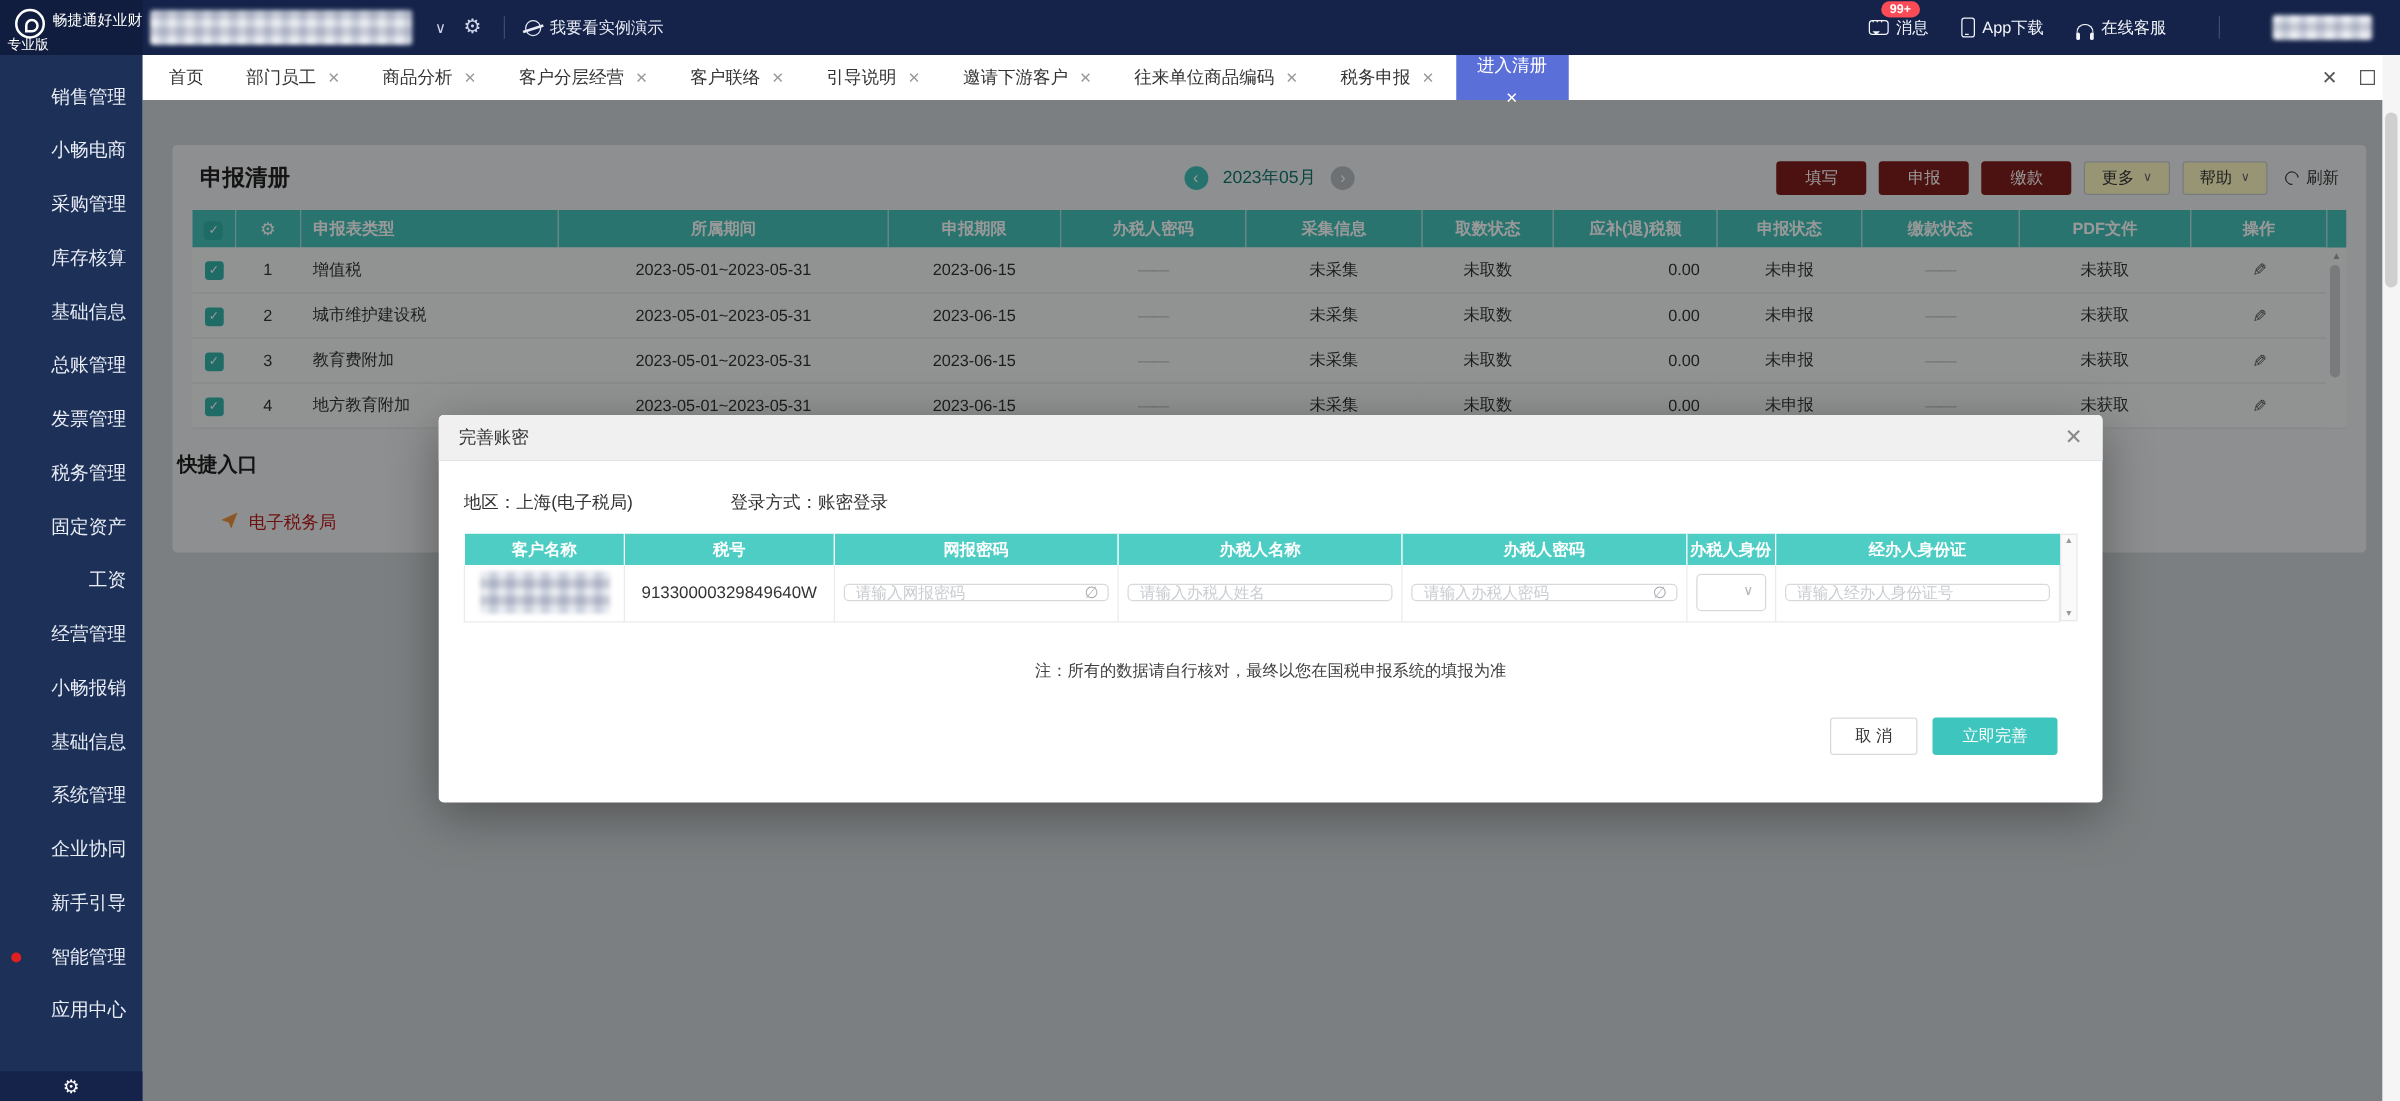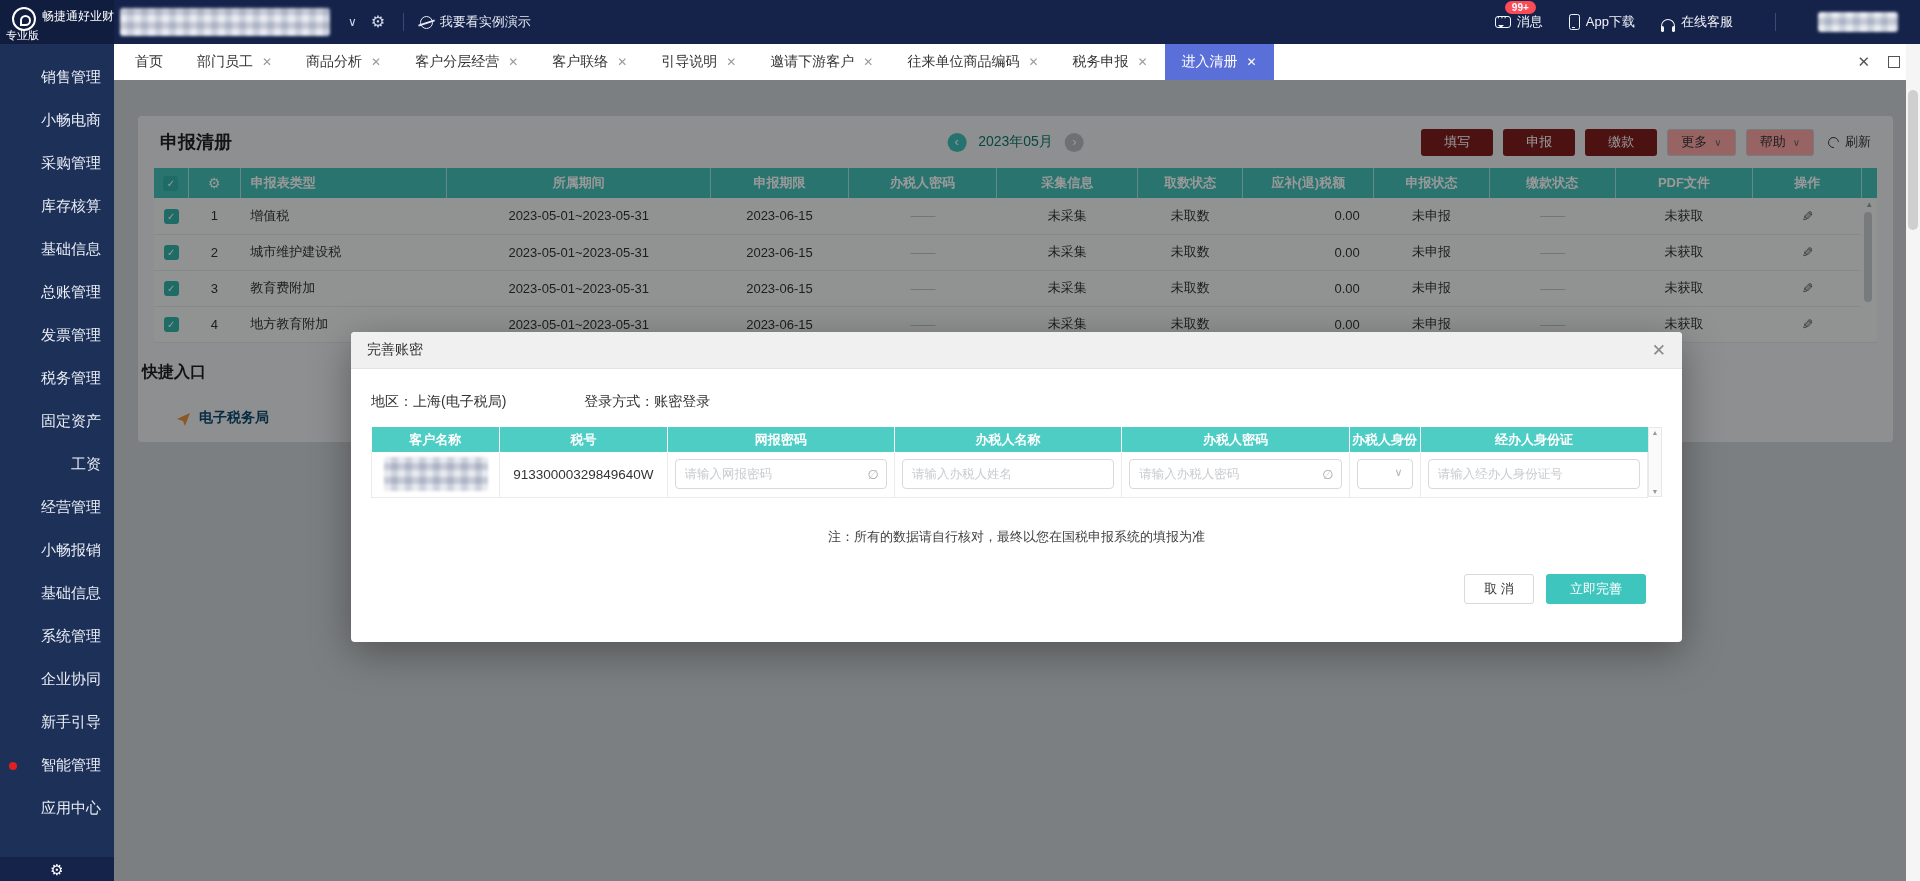--- a/index.html
+++ b/index.html
@@ -49,7 +49,7 @@
   .tabs { display:flex; align-items:stretch; padding-left:4px; }
   .tab { display:flex; align-items:center; gap:9px; padding:0 17px; font-size:14px; color:#333; cursor:pointer; white-space:nowrap; }
   .tab .x { font-size:12px; color:#999; }
-  .tab.active { background:#5b6fd8; color:#fff; }
+  .tab.active { background:#5b6fd8; color:#fff;flex-direction:column; }
   .tab.active .x { color:#fff; }
   .tab-tools { margin-left:auto; display:flex; align-items:center; gap:18px; padding-right:20px; }
   .tt-close { font-size:15px; color:#555; cursor:pointer; }

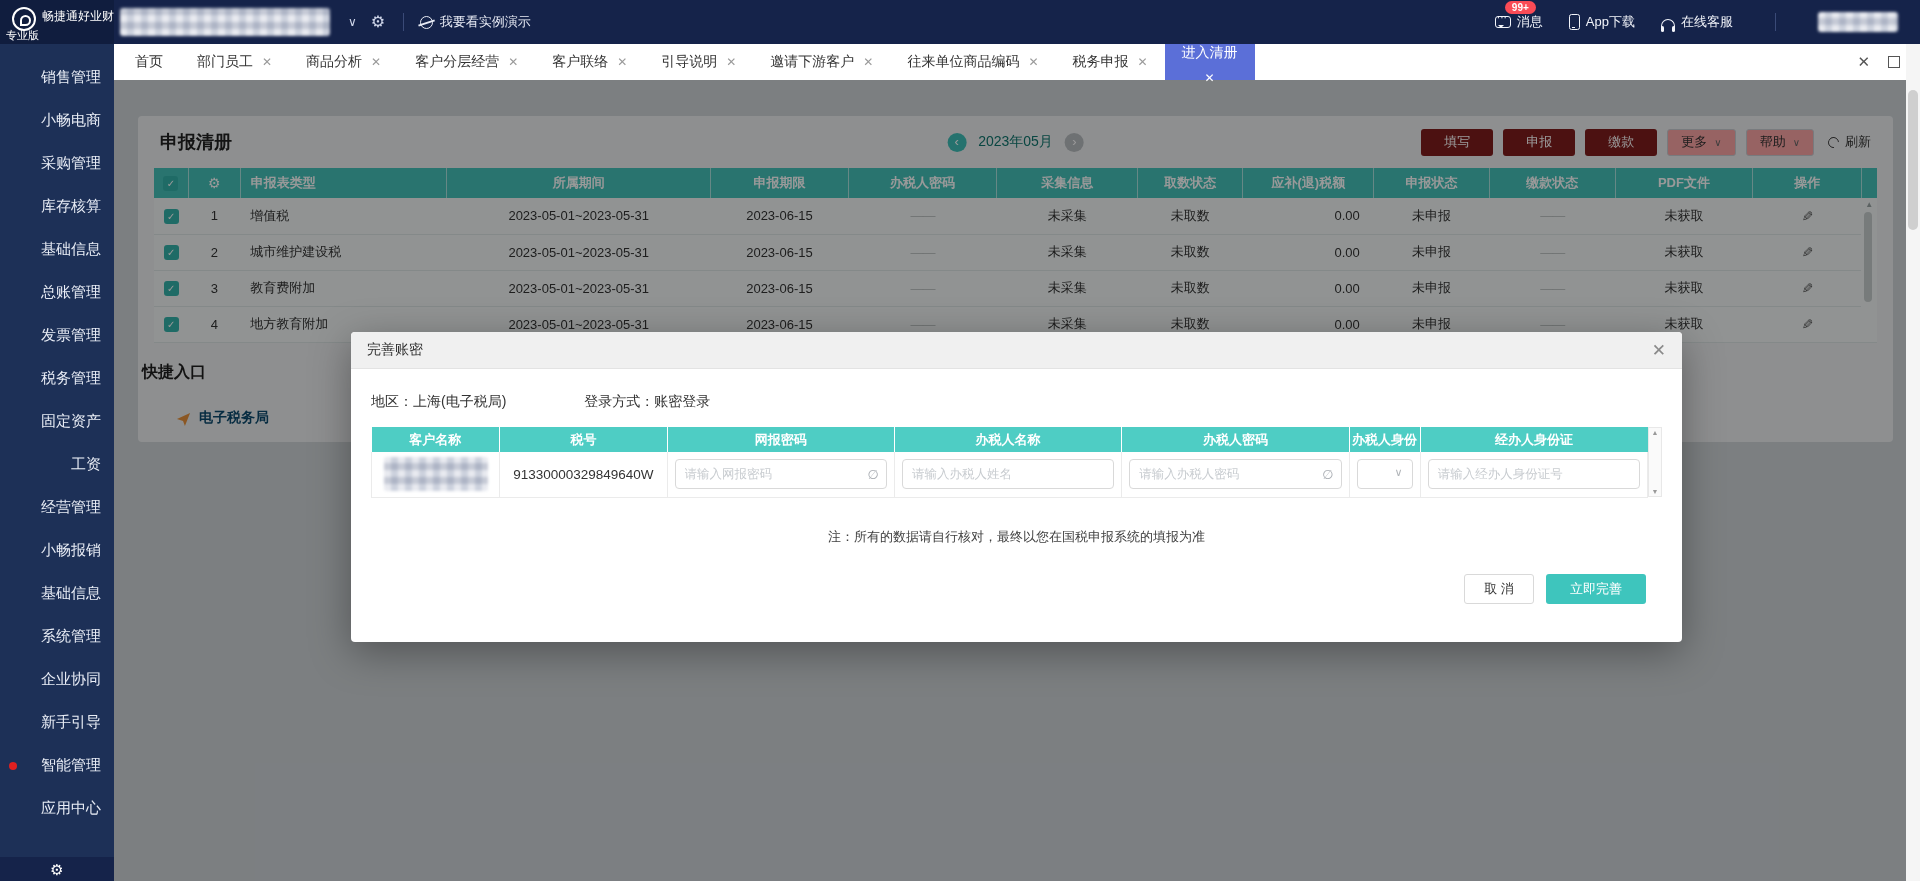--- a/index.html
+++ b/index.html
@@ -71,7 +71,7 @@
   .period { font-size:14px; color:#0f766e; }
   .actions { margin-left:auto; display:flex; align-items:center; gap:10px; }
   .btn-orange { width:72px; height:27px; background:#7f1d1d; color:#fff; font-size:13px; border:none; border-radius:3px; cursor:pointer; }
-  .btn-plain { height:27px; padding:0 13px; background:#fca5a5; border:1px solid #c9cdd2; border-radius:3px; font-size:13px; color:#333; display:flex; align-items:center; gap:7px; cursor:pointer; }
+  .btn-plain { height:27px; padding:0 13px; background:#fef9c3; border:1px solid #c9cdd2; border-radius:3px; font-size:13px; color:#333; display:flex; align-items:center; gap:7px; cursor:pointer; }
   .btn-plain .chev { font-size:10px; color:#666; }
   .refresh { display:flex; align-items:center; gap:6px; font-size:13px; color:#333; cursor:pointer; margin-left:4px; }
   .refresh-icon { width:11px; height:11px; border:1.6px solid #444; border-radius:50%; border-right-color:transparent; transform:rotate(40deg); }

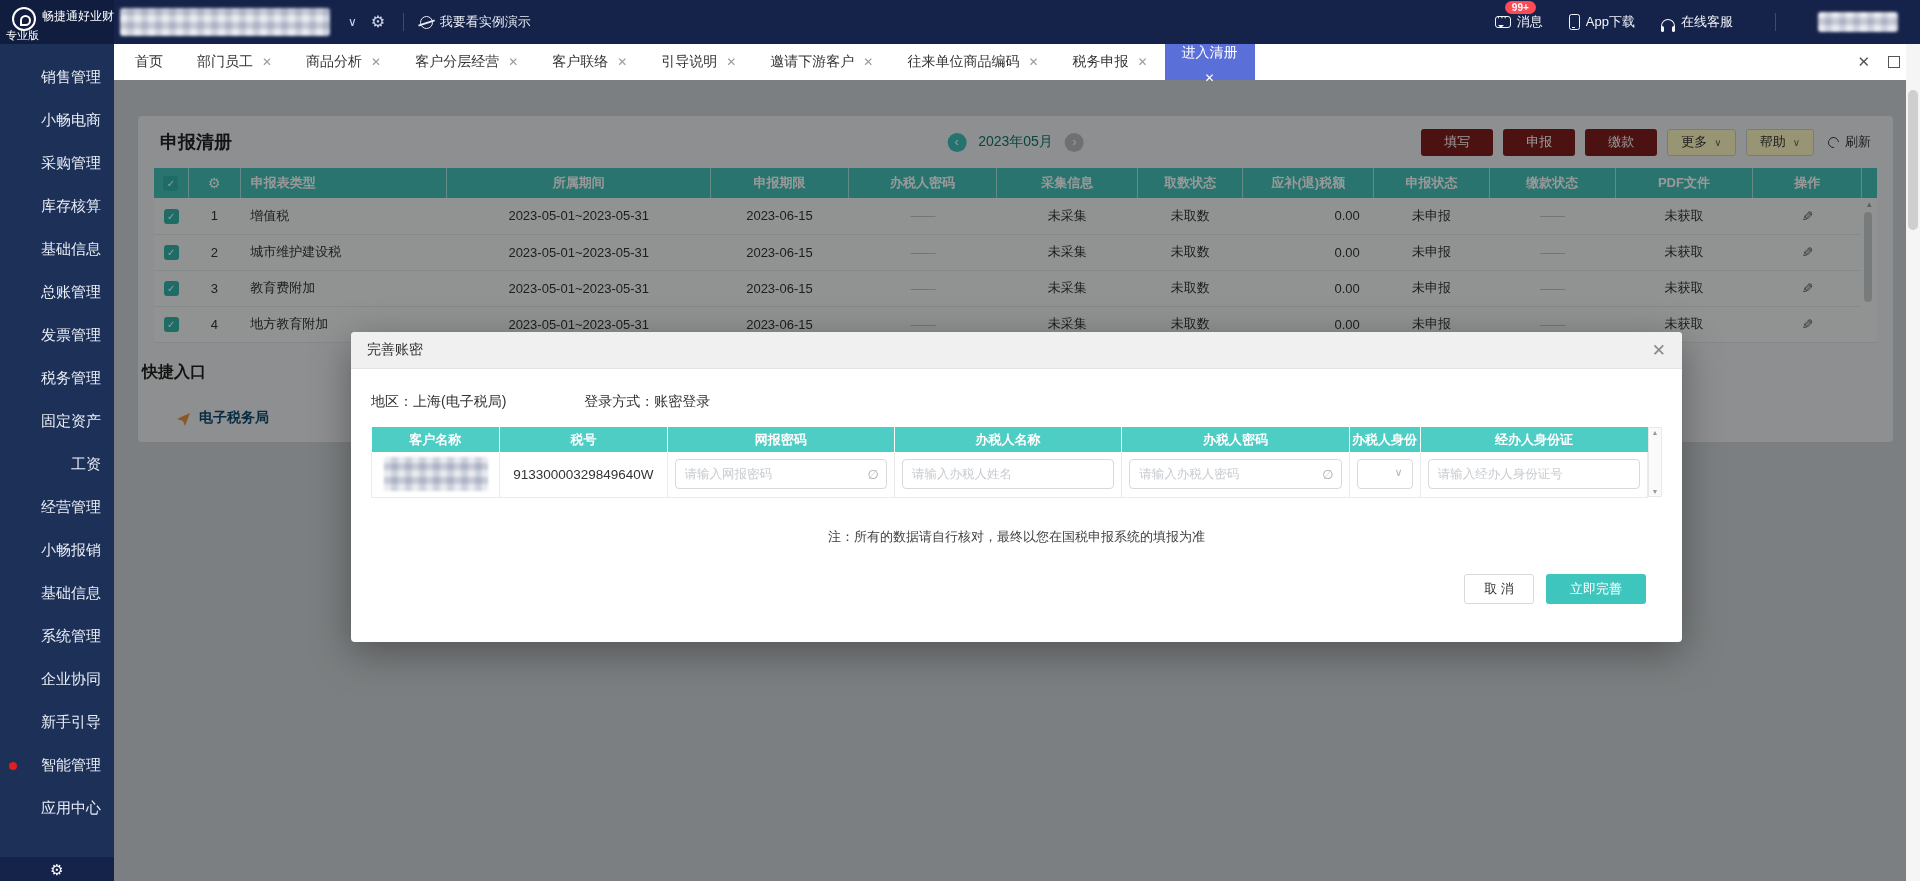--- a/index.html
+++ b/index.html
@@ -97,7 +97,7 @@
   
   .quick { position:absolute; left:28px; top:282px; }
   .quick-title { font-size:16px; font-weight:bold; color:#1f1f1f; }
-  .quick-link { margin:26px 0 0 34px; display:flex; align-items:flex-end; gap:8px; color:#0c4a6e; font-size:14px; cursor:pointer;font-weight:bold; }
+  .quick-link { margin:26px 0 0 34px; display:flex; align-items:flex-start; gap:8px; color:#b91c1c; font-size:14px; cursor:pointer; }
 
   
   .dim { position:absolute; inset:0; background:rgba(0,0,0,.40); z-index:40; }

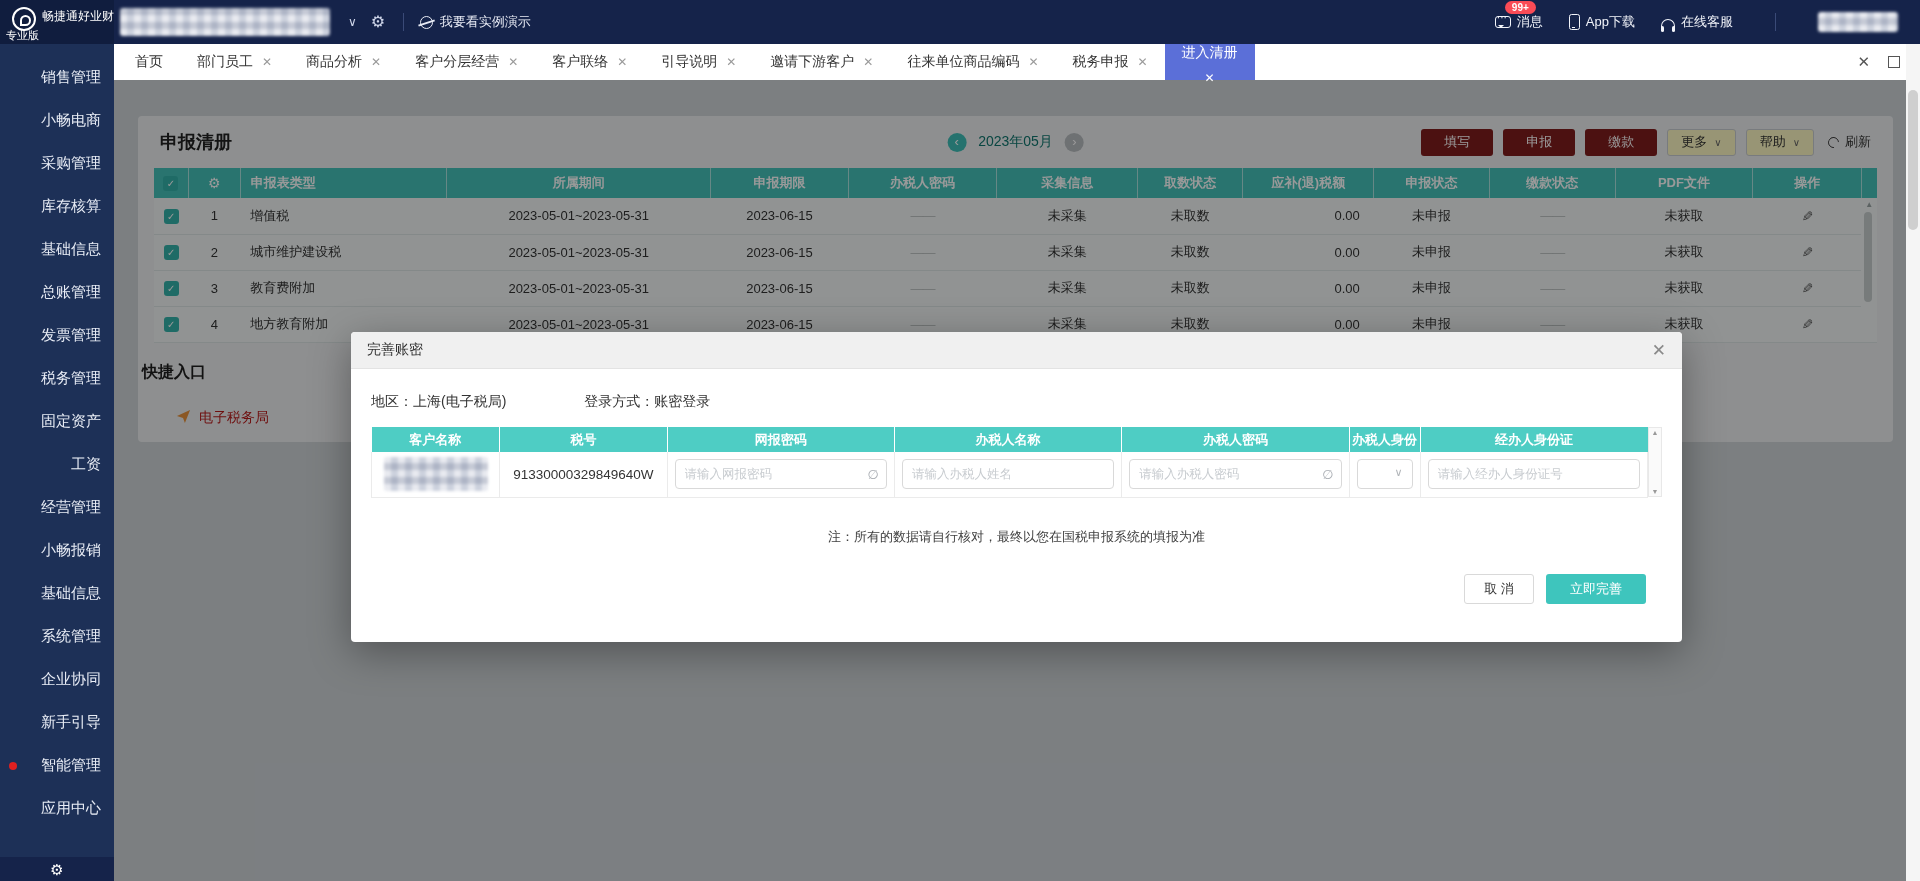--- a/index.html
+++ b/index.html
@@ -117,7 +117,7 @@
   .mtable td { height:45px; background:#fff; border:1px solid #ebebeb; border-top:none; text-align:center; vertical-align:middle; padding:0 7px; }
   .cust-blur { width:104px; height:34px; margin:0 auto; }
   .taxno { font-size:13.5px; color:#333; }
-  .m-input { width:100%; height:30px; border:1px solid #d9d9d9; border-radius:4px; font-size:12.5px; color:#333; padding:0 24px 0 9px; outline:none; font-family:inherit; }
+  .m-input { width:100%; height:14px; border:1px solid #d9d9d9; border-radius:4px; font-size:12.5px; color:#333; padding:0 24px 0 9px; outline:none; font-family:inherit; }
   .m-input::placeholder { color:#c8ccd0; }
   .input-wrap { position:relative; }
   .eye { position:absolute; right:8px; top:50%; transform:translateY(-50%); color:#a9adb3; font-size:13px; cursor:pointer; }

